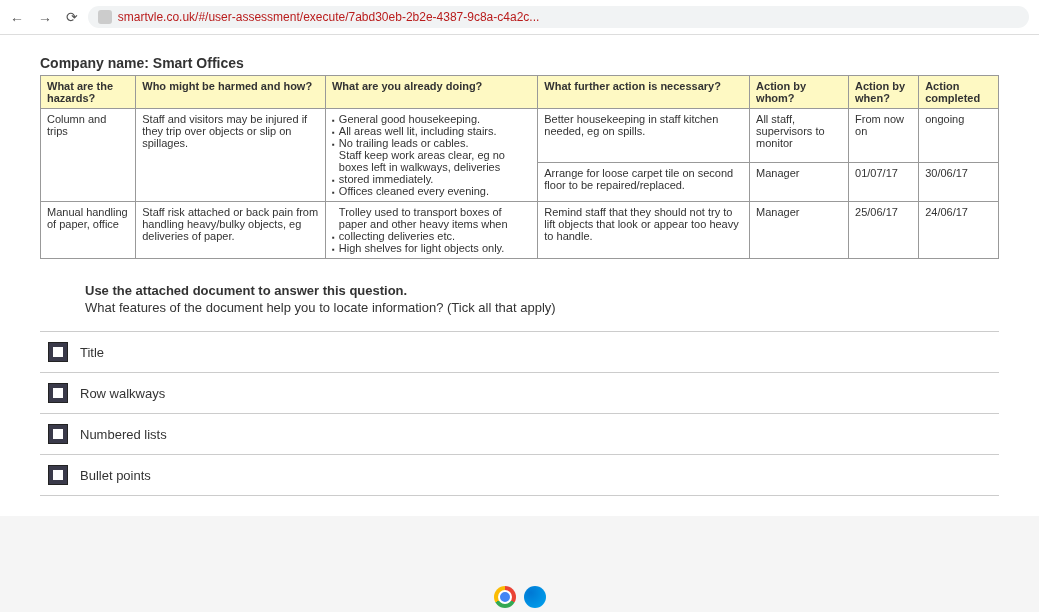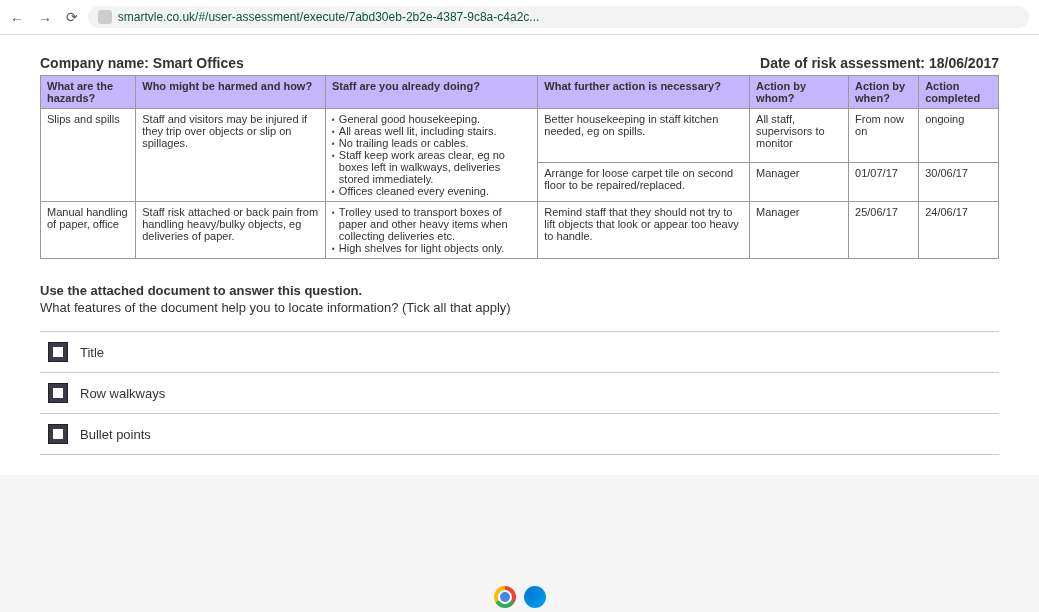--- a/index.html
+++ b/index.html
@@ -8,7 +8,7 @@
     .browser-bar { display: flex; align-items: center; padding: 6px 10px; background: #fff; border-bottom: 1px solid #ddd; gap: 10px; }
     .nav-buttons { display: flex; gap: 14px; align-items: center; }
     .nav-btn { cursor: pointer; color: #555; font-size: 14px; }
-    .url-bar { flex: 1; padding: 4px 10px; background: #f1f3f4; border-radius: 12px; color: #14532d; display: flex; align-items: center; gap: 6px; }
+    .url-bar { flex: 1; padding: 4px 10px; background: #f1f3f4; border-radius: 12px; color: #b91c1c; display: flex; align-items: center; gap: 6px; }
     .site-icon { width: 14px; height: 14px; background: #ccc; border-radius: 3px; display: inline-block; }
 
     .page { background: #fff; padding: 10px 40px 20px 40px; }

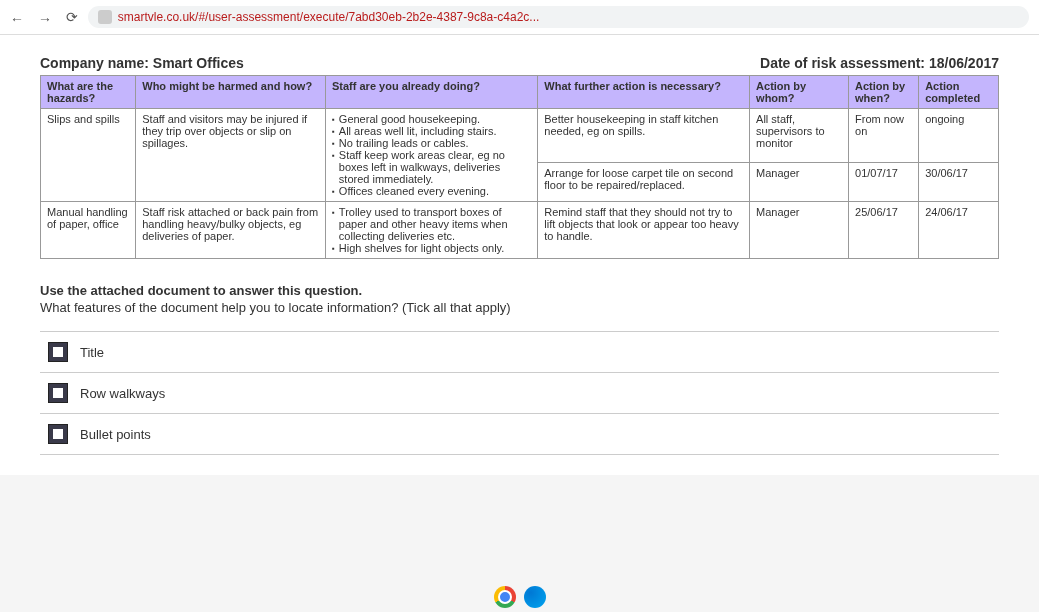--- a/index.html
+++ b/index.html
@@ -57,7 +57,6 @@
 
   <div class="header-row">
     <span>Company name: Smart Offices</span>
-    <span>Date of risk assessment: 18/06/2017</span>
   </div>
 
   <table class="risk">

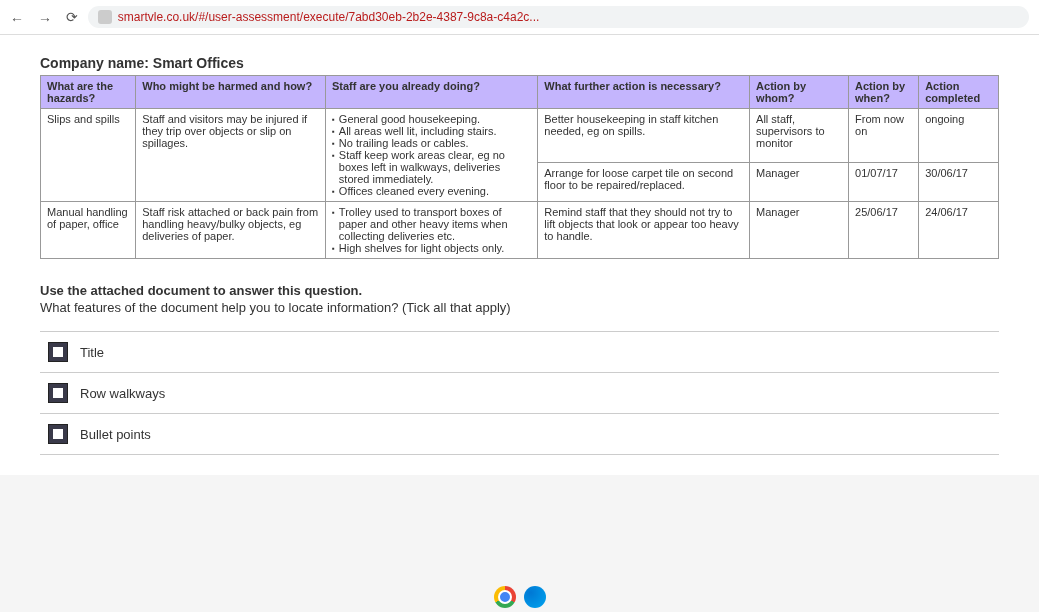--- a/index.html
+++ b/index.html
@@ -17,7 +17,7 @@
 
     table.risk { border-collapse: collapse; width: 100%; font-size: 11px; }
     table.risk th, table.risk td { border: 1px solid #999; padding: 4px 6px; vertical-align: top; text-align: left; }
-    table.risk th { font-weight: bold; background: #c4b5fd; }
+    table.risk th { font-weight: bold; background: #fef9c3; }
     .bullet-item { display: flex; align-items: flex-start; gap: 4px; }
     .bullet-item::before { content: "▪"; font-size: 8px; margin-top: 2px; }
 

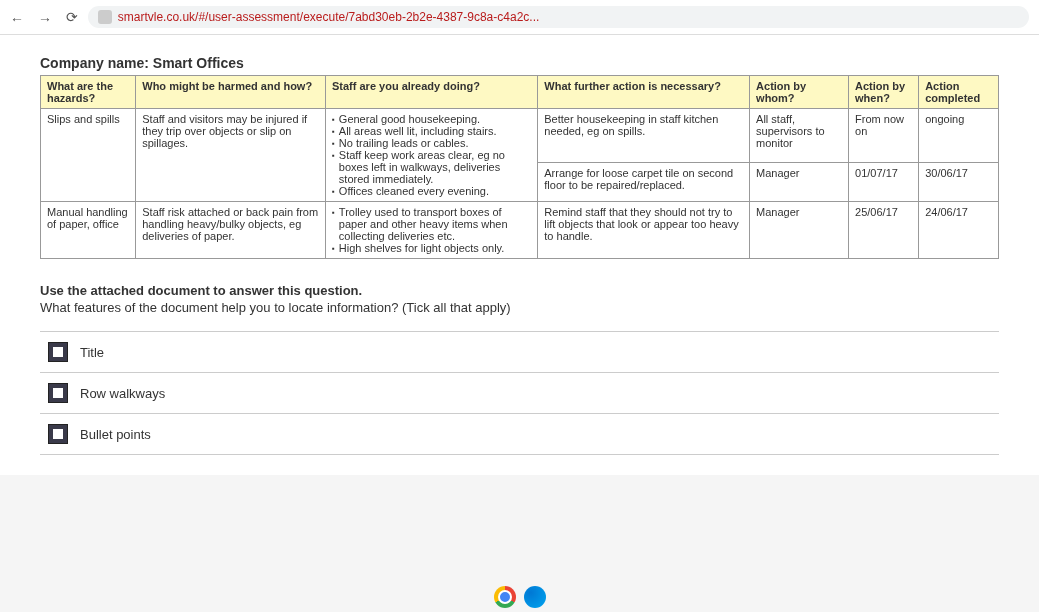--- a/index.html
+++ b/index.html
@@ -64,7 +64,7 @@
       <tr>
         <th>What are the hazards?</th>
         <th>Who might be harmed and how?</th>
-        <th>Staff are you already doing?</th>
+        <th>What are you already doing?</th>
         <th>What further action is necessary?</th>
         <th>Action by whom?</th>
         <th>Action by when?</th>

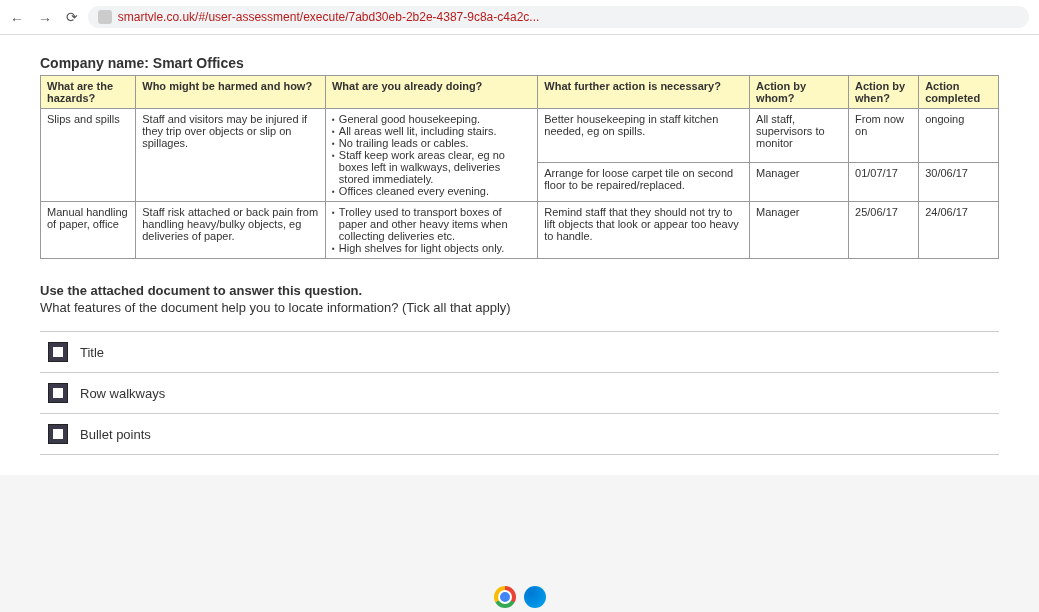--- a/index.html
+++ b/index.html
@@ -73,7 +73,7 @@
     </thead>
     <tbody>
       <tr>
-        <td rowspan="2">Slips and spills</td>
+        <td rowspan="2">Column and trips</td>
         <td rowspan="2">Staff and visitors may be injured if they trip over objects or slip on spillages.</td>
         <td rowspan="2">
           <div class="bullet-item">

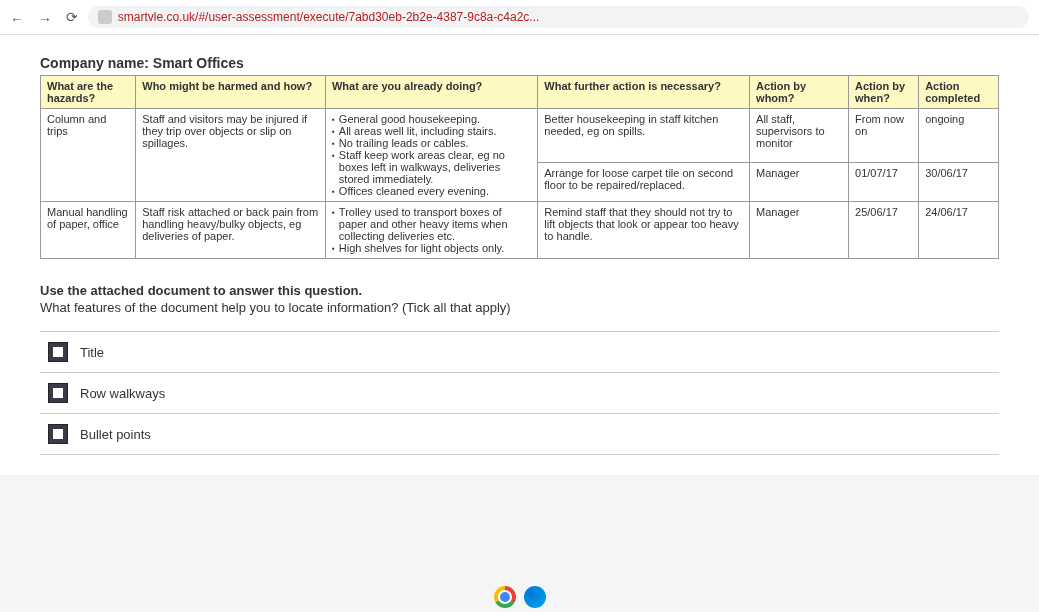--- a/index.html
+++ b/index.html
@@ -18,7 +18,7 @@
     table.risk { border-collapse: collapse; width: 100%; font-size: 11px; }
     table.risk th, table.risk td { border: 1px solid #999; padding: 4px 6px; vertical-align: top; text-align: left; }
     table.risk th { font-weight: bold; background: #fef9c3; }
-    .bullet-item { display: flex; align-items: flex-start; gap: 4px; }
+    .bullet-item { display: flex; align-items: flex-end; gap: 4px; }
     .bullet-item::before { content: "▪"; font-size: 8px; margin-top: 2px; }
 
     .question { margin-top: 24px; font-size: 13px; }

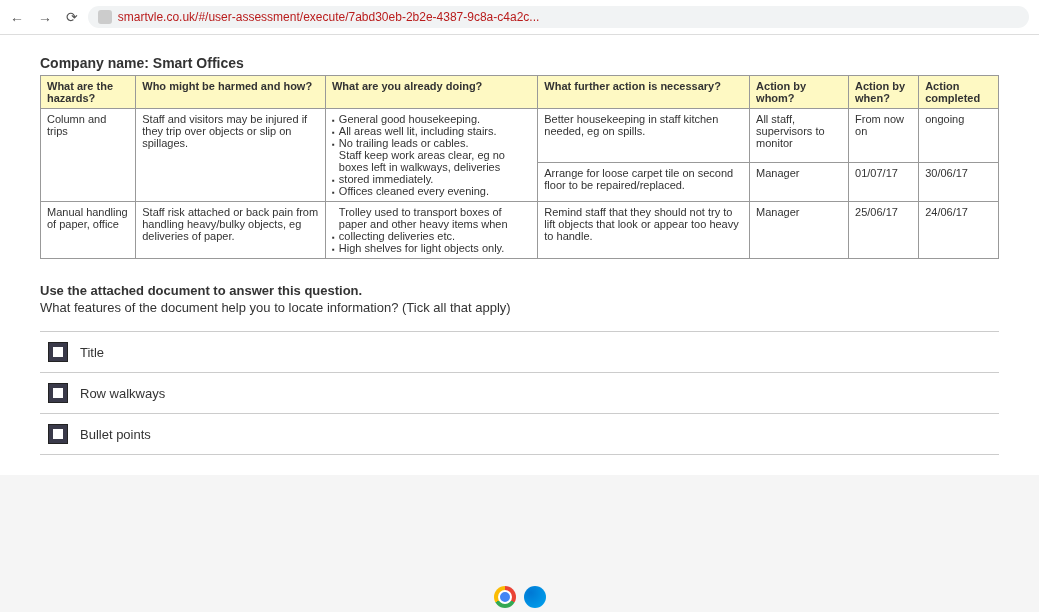--- a/index.html
+++ b/index.html
@@ -21,7 +21,7 @@
     .bullet-item { display: flex; align-items: flex-end; gap: 4px; }
     .bullet-item::before { content: "▪"; font-size: 8px; margin-top: 2px; }
 
-    .question { margin-top: 24px; font-size: 13px; }
+    .question { margin-top: 24px; font-size: 13px; margin-left: 45px; }
     .question-intro { font-weight: bold; }
     .question-text { margin-top: 2px; }
 

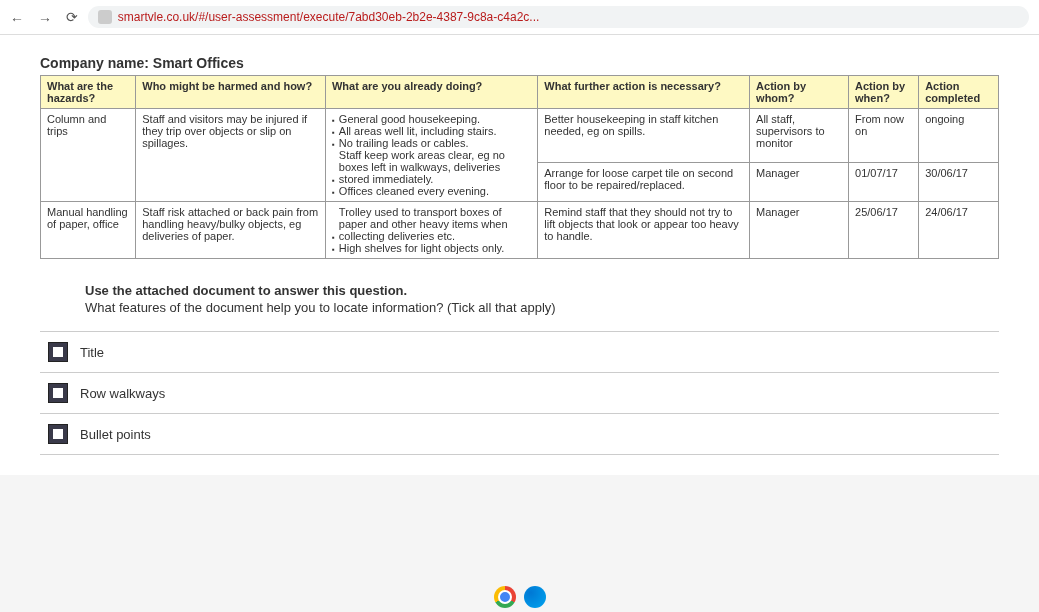--- a/index.html
+++ b/index.html
@@ -144,6 +144,12 @@
       <div class="checkbox">
           <div class="checkbox-inner"></div>
         </div>
+      <span class="option-label">Numbered lists</span>
+    </div>
+    <div class="option-row">
+      <div class="checkbox">
+          <div class="checkbox-inner"></div>
+        </div>
       <span class="option-label">Bullet points</span>
     </div>
   </div>

